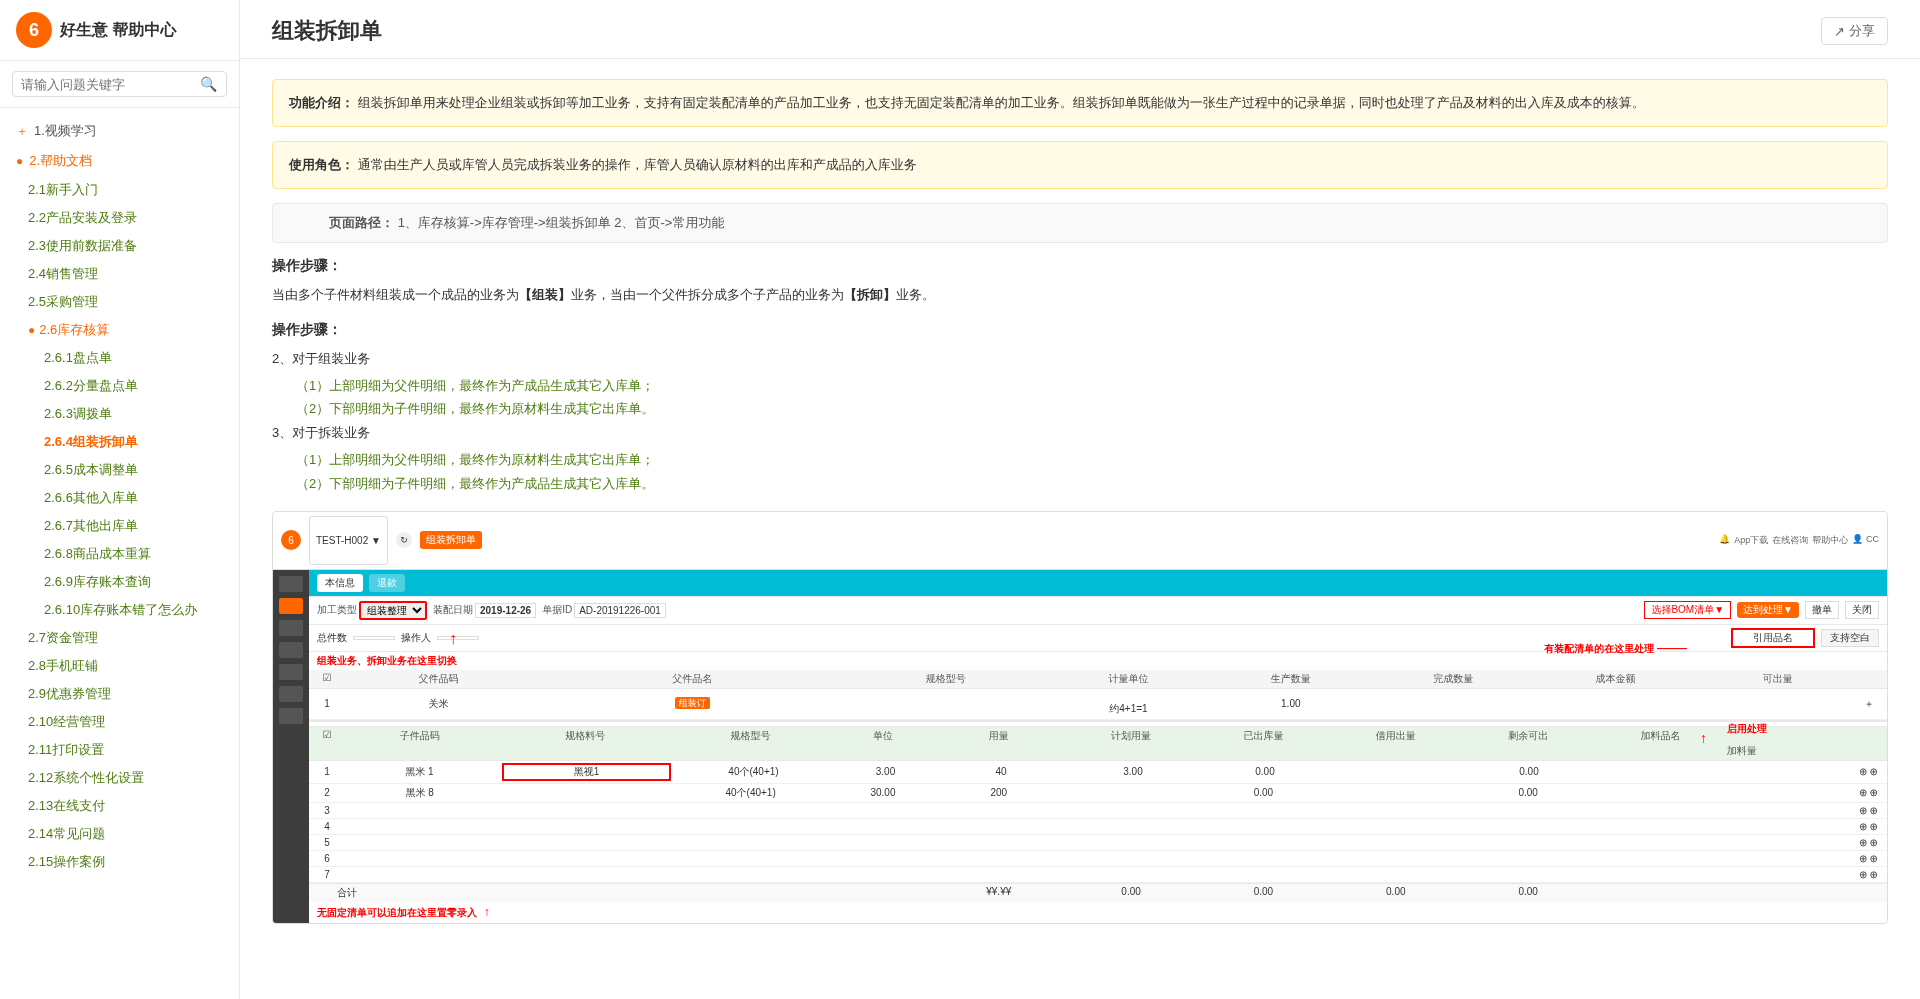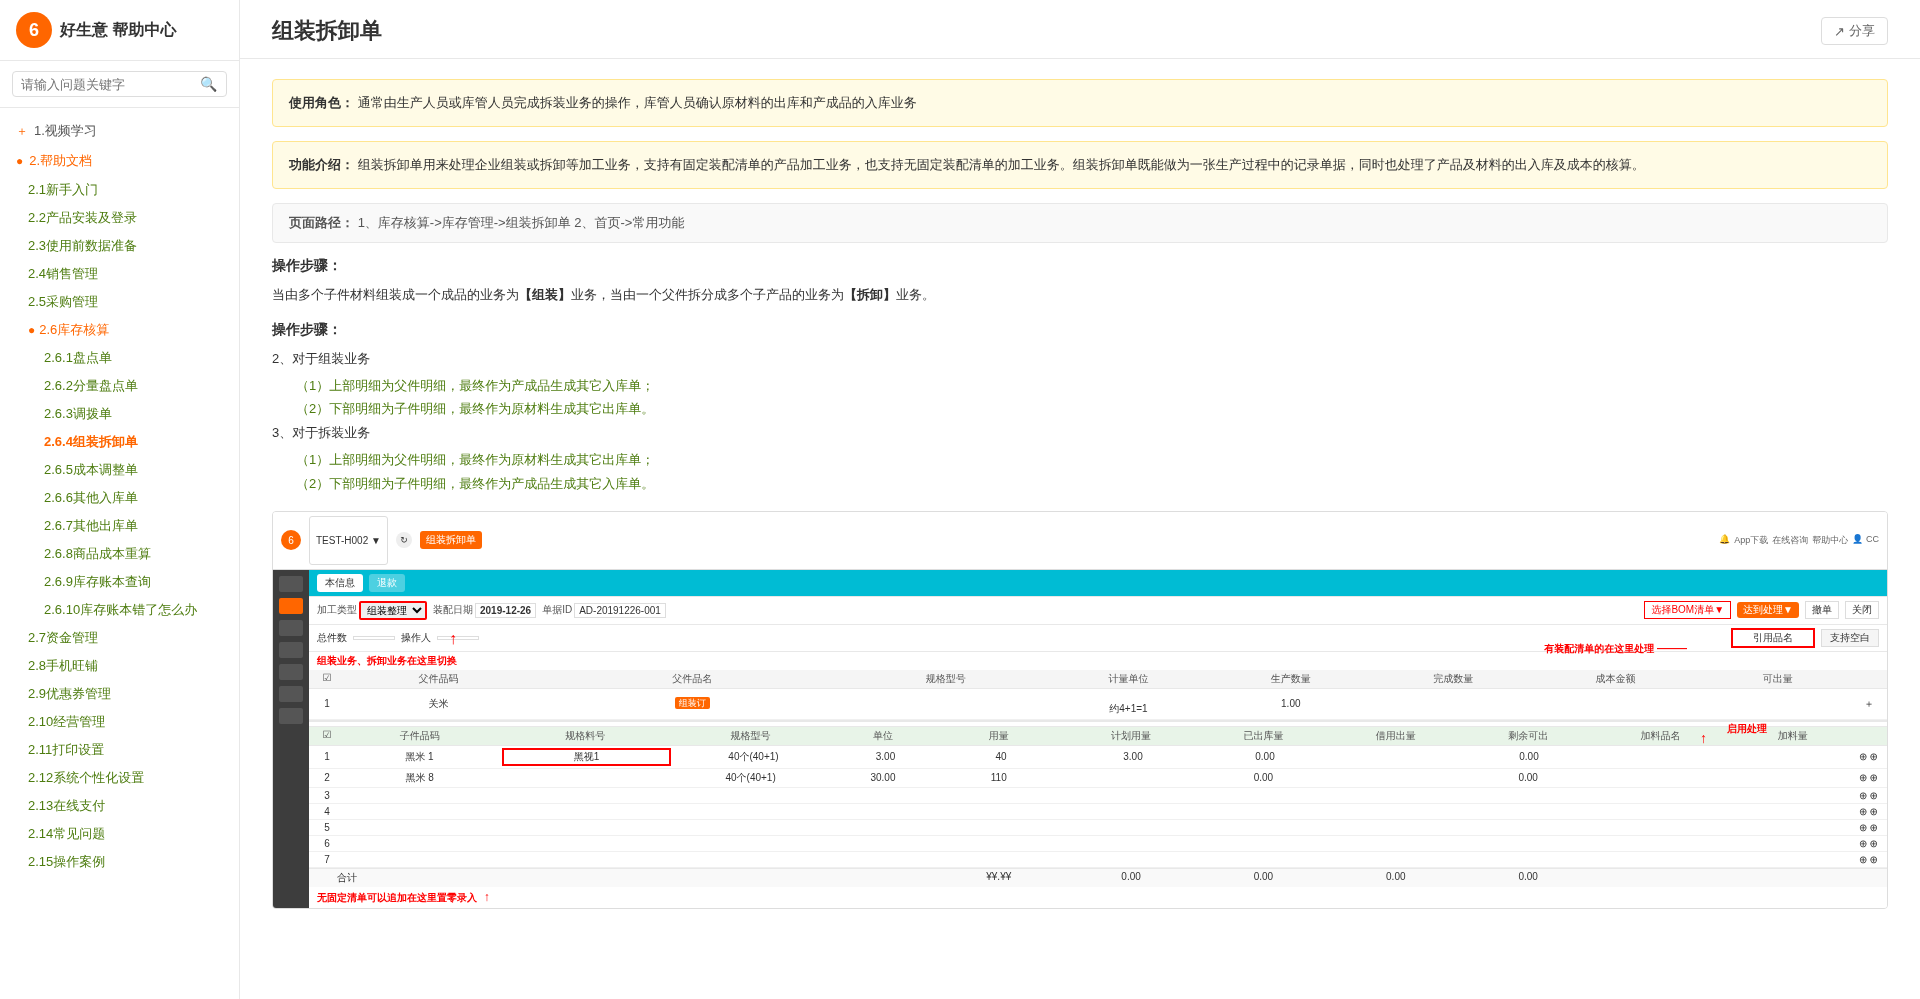--- a/index.html
+++ b/index.html
@@ -316,13 +316,13 @@
     <div id="doc-content">
 
       <div class="info-block">
+        <span style="font-weight:bold;">功能介绍：</span>
+        <span>组装拆卸单用来处理企业组装或拆卸等加工业务，支持有固定装配清单的产品加工业务，也支持无固定装配清单的加工业务。组装拆卸单既能做为一张生产过程中的记录单据，同时也处理了产品及材料的出入库及成本的核算。</span>
+      </div>
+
+      <div class="info-block">
         <span style="font-weight:bold;">使用角色：</span>
         <span>通常由生产人员或库管人员完成拆装业务的操作，库管人员确认原材料的出库和产成品的入库业务</span>
-      </div>
-
-      <div class="info-block">
-        <span style="font-weight:bold;">功能介绍：</span>
-        <span>组装拆卸单用来处理企业组装或拆卸等加工业务，支持有固定装配清单的产品加工业务，也支持无固定装配清单的加工业务。组装拆卸单既能做为一张生产过程中的记录单据，同时也处理了产品及材料的出入库及成本的核算。</span>
       </div>
 
       <div class="path-block">

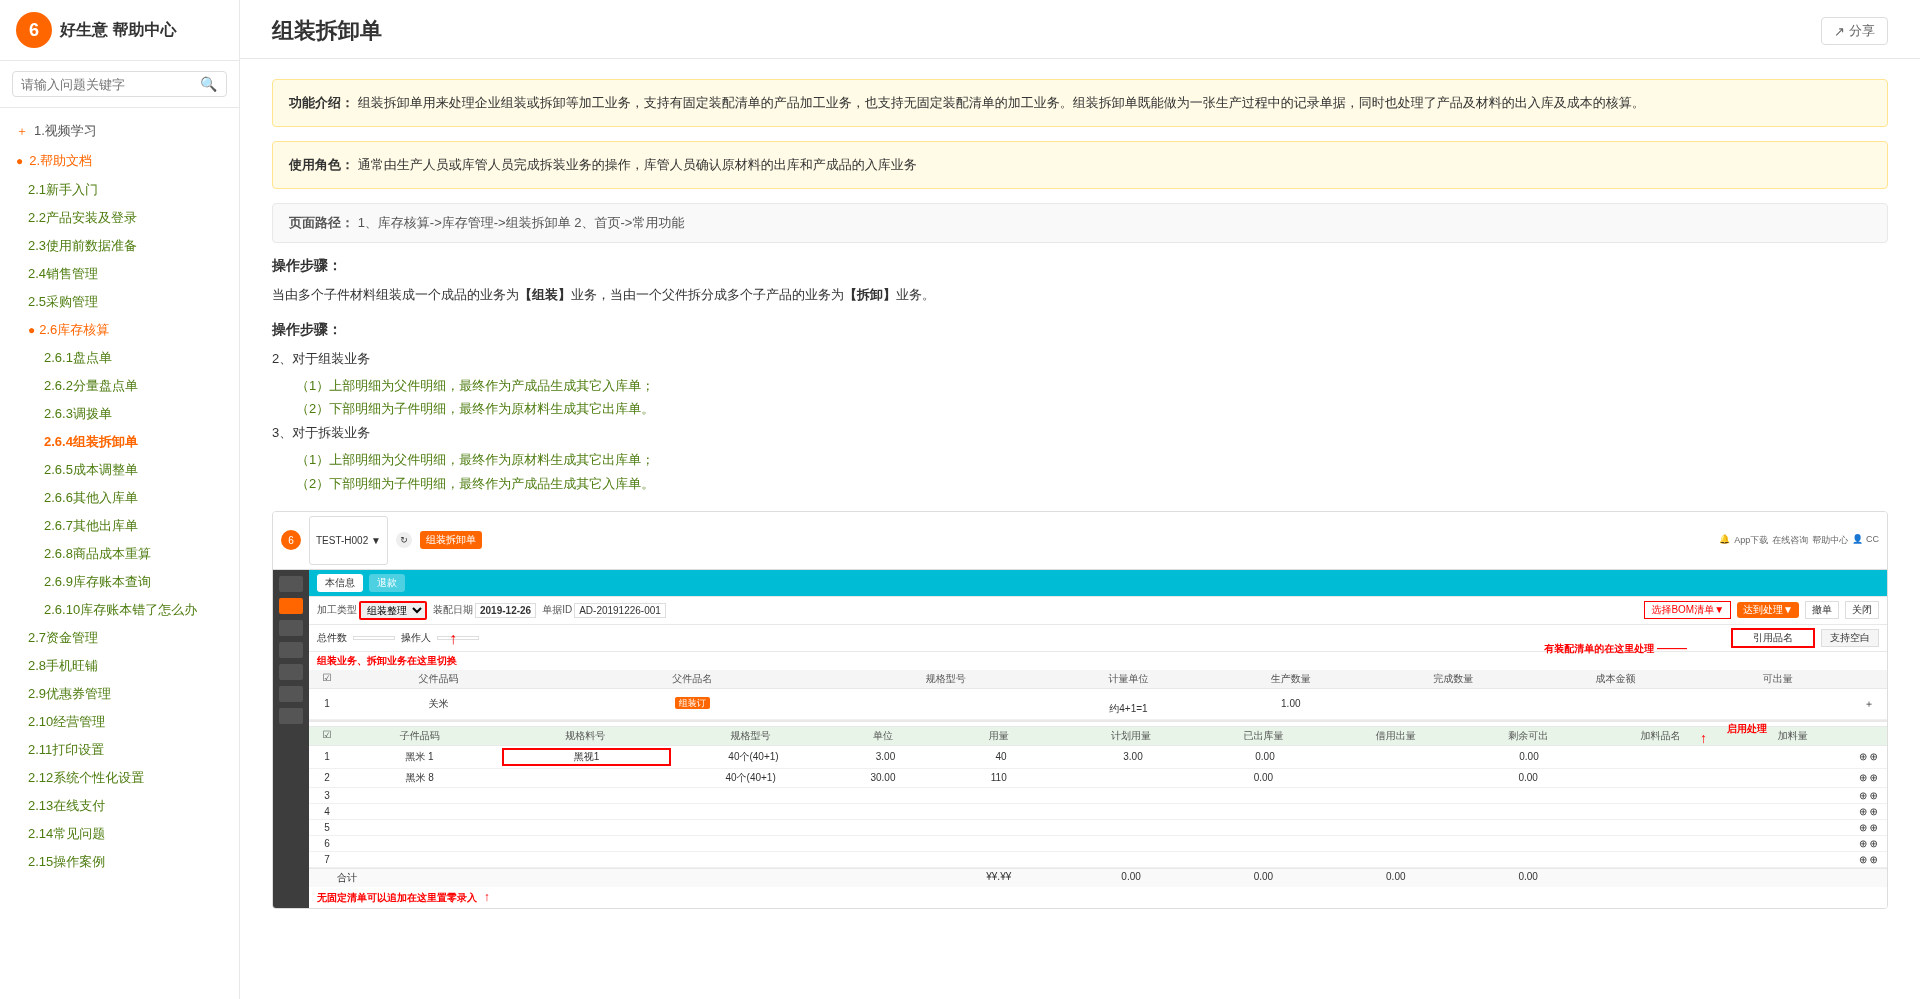--- a/index.html
+++ b/index.html
@@ -326,7 +326,7 @@
       </div>
 
       <div class="path-block">
-        <span style="font-weight:bold;">页面路径：</span>
+        <span style="font-weight:bold;margin-left:40px;">页面路径：</span>
         <span>1、库存核算-&gt;库存管理-&gt;组装拆卸单 2、首页-&gt;常用功能</span>
       </div>
 

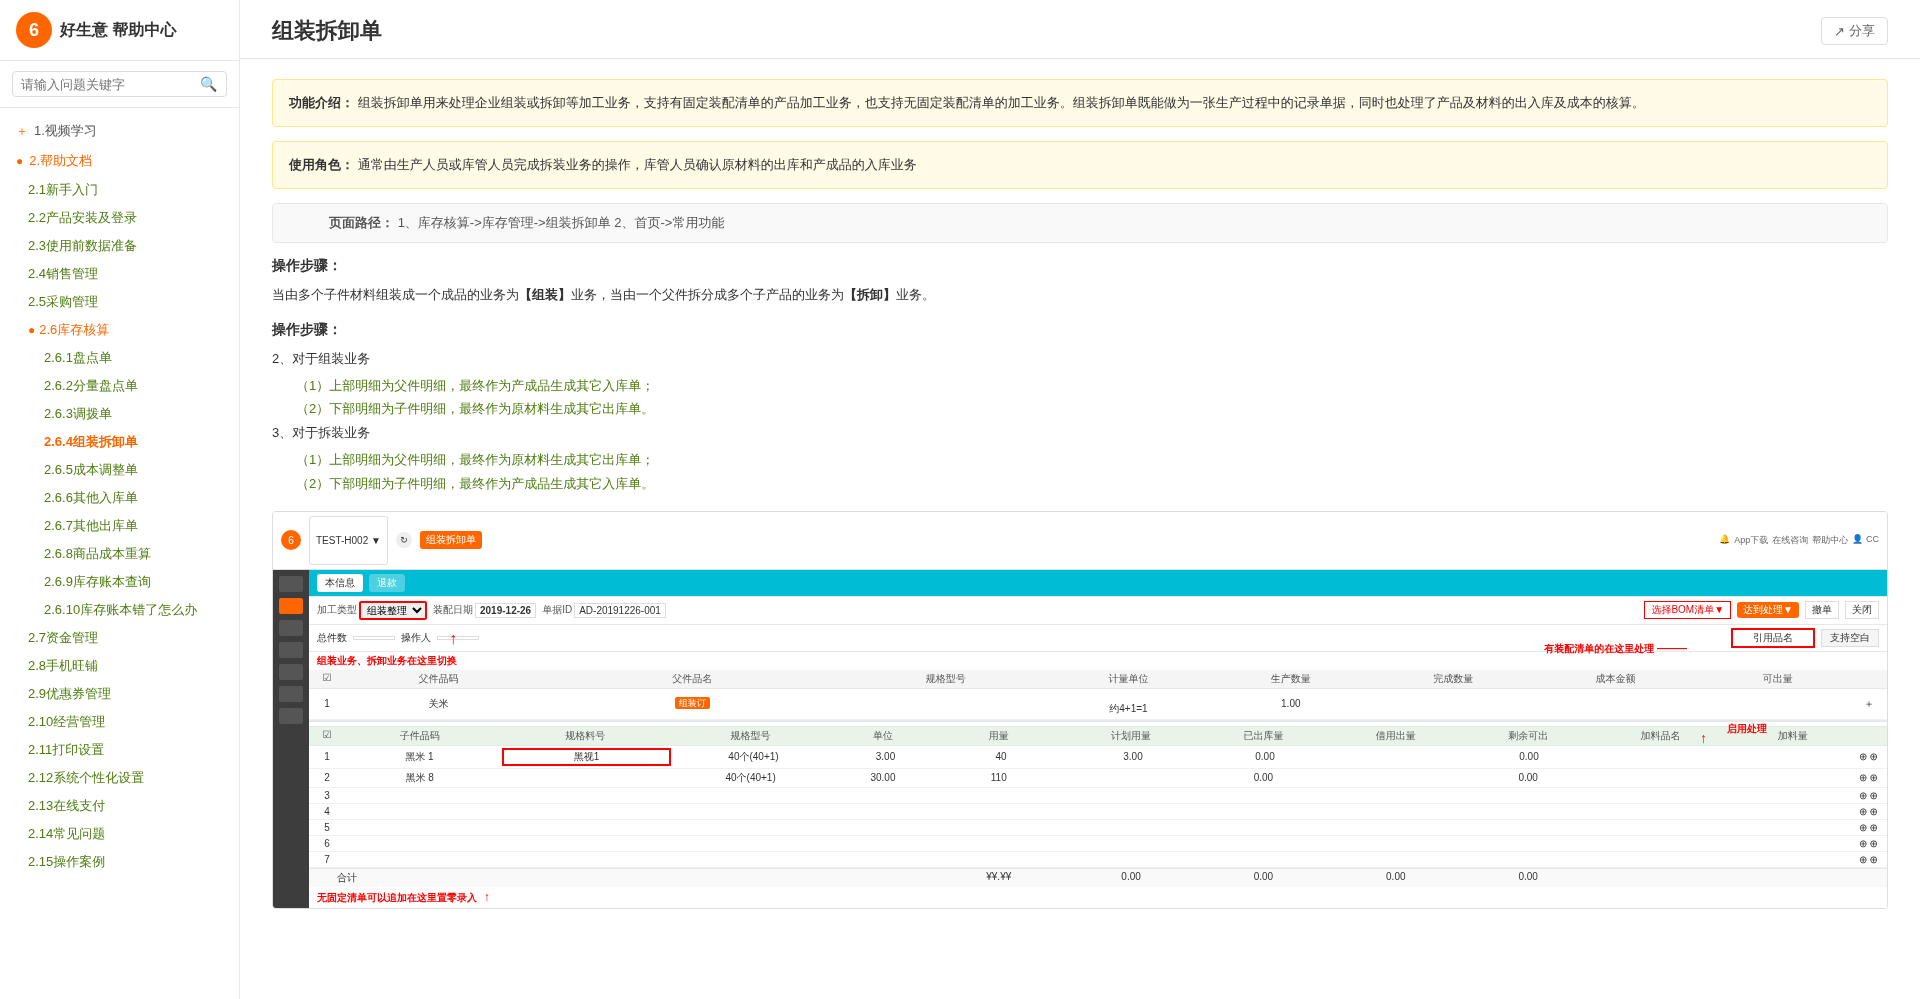--- a/index.html
+++ b/index.html
@@ -470,7 +470,7 @@
                     <div style="flex:0.8;text-align:center;">借用出量</div>
                     <div style="flex:0.8;text-align:center;">剩余可出</div>
                     <div style="flex:0.8;text-align:center;">加料品名</div>
-                    <div style="flex:0.8;text-align:center;">加料量</div>
+                    <div style="flex:0.8;text-align:left;margin-top:15px;">加料量</div>
                     <div style="width:20px;"></div>
                   </div>
 

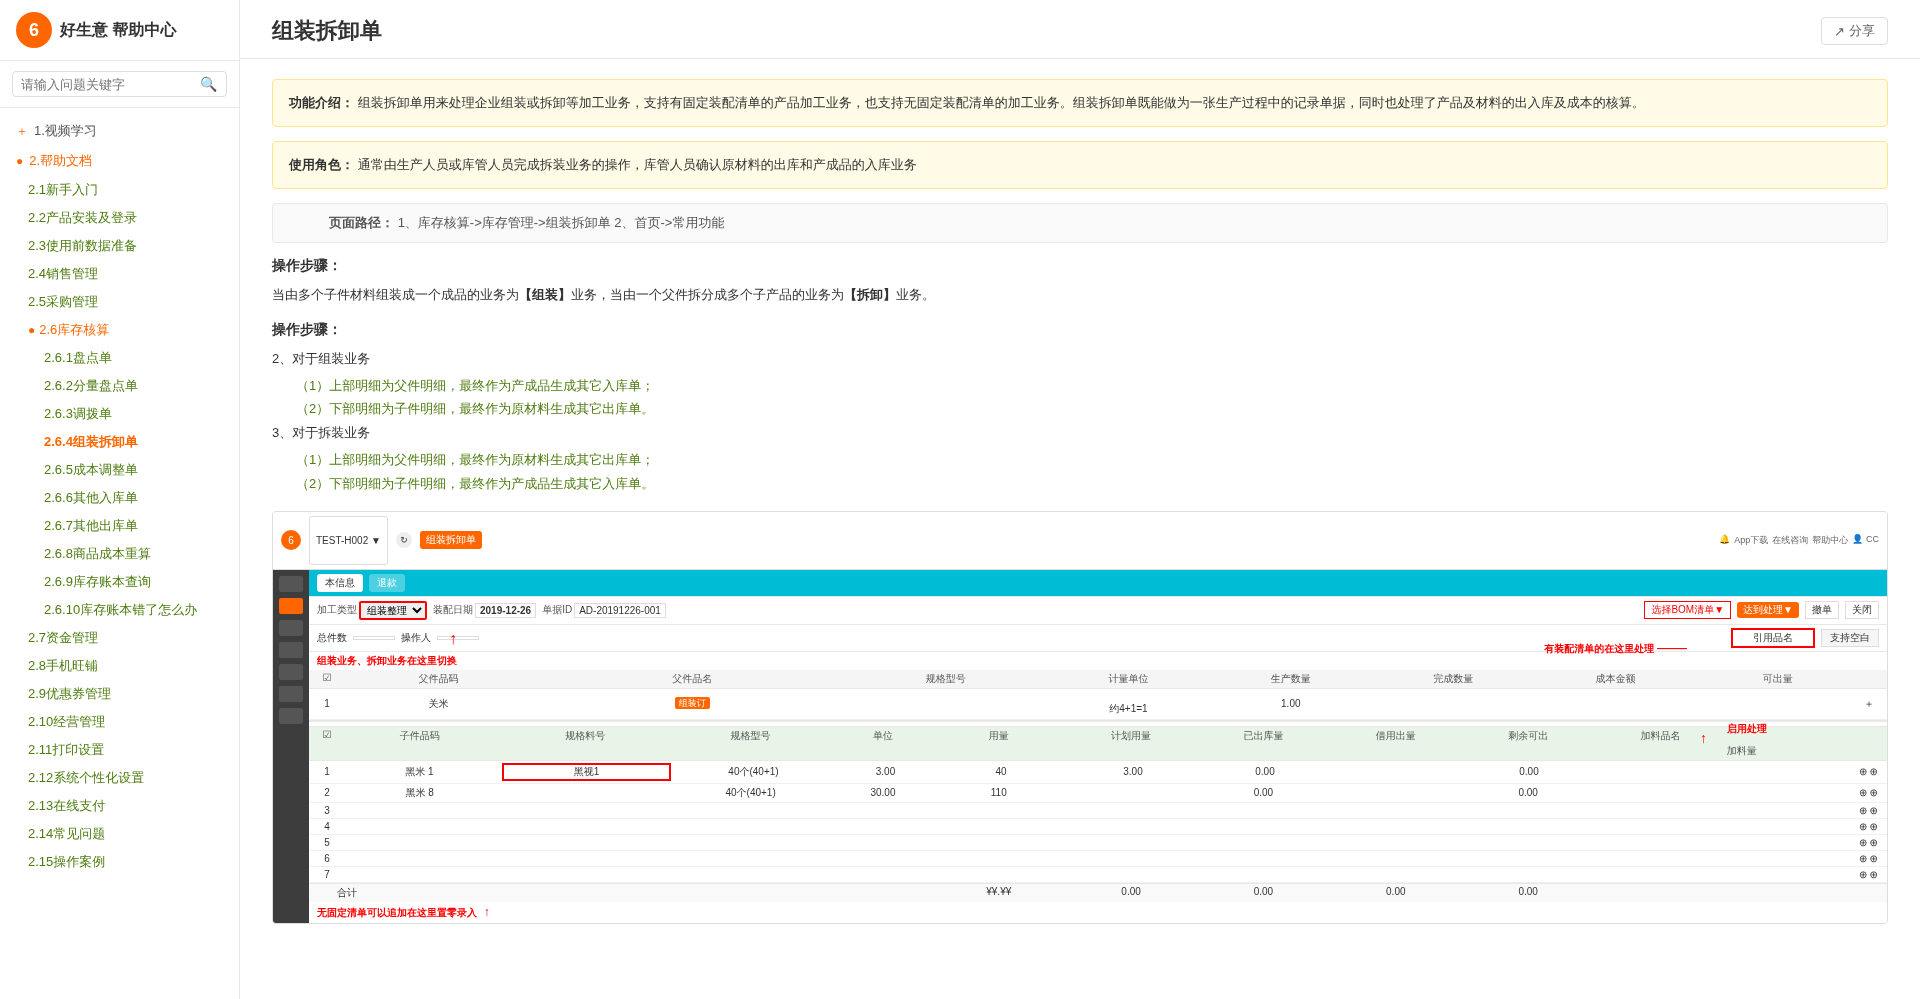--- a/index.html
+++ b/index.html
@@ -499,7 +499,7 @@
                     <div style="flex:1;text-align:center;"></div>
                     <div style="flex:1;text-align:center;">40个(40+1)</div>
                     <div style="flex:0.6;text-align:center;">30.00</div>
-                    <div style="flex:0.8;text-align:center;">110</div>
+                    <div style="flex:0.8;text-align:center;">200</div>
                     <div style="flex:0.8;text-align:center;"></div>
                     <div style="flex:0.8;text-align:center;">0.00</div>
                     <div style="flex:0.8;text-align:center;"></div>

